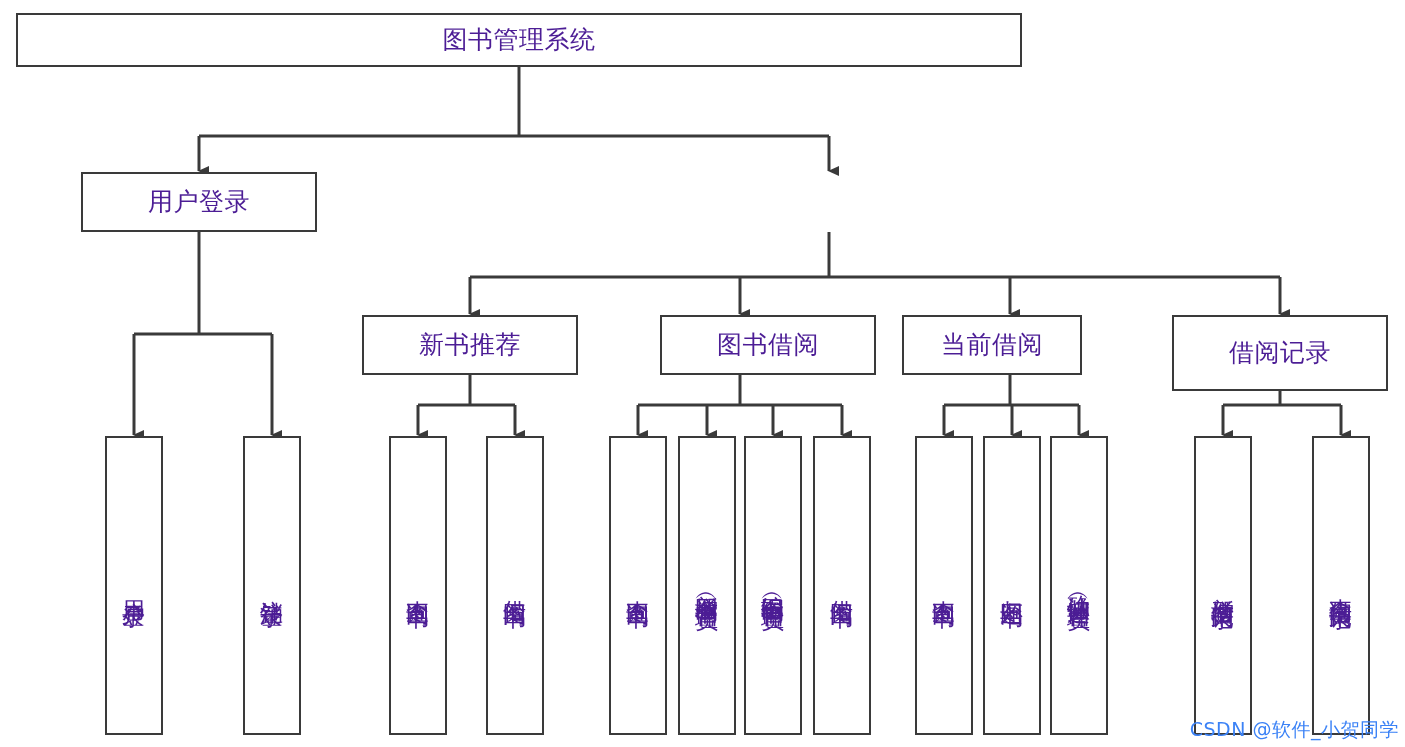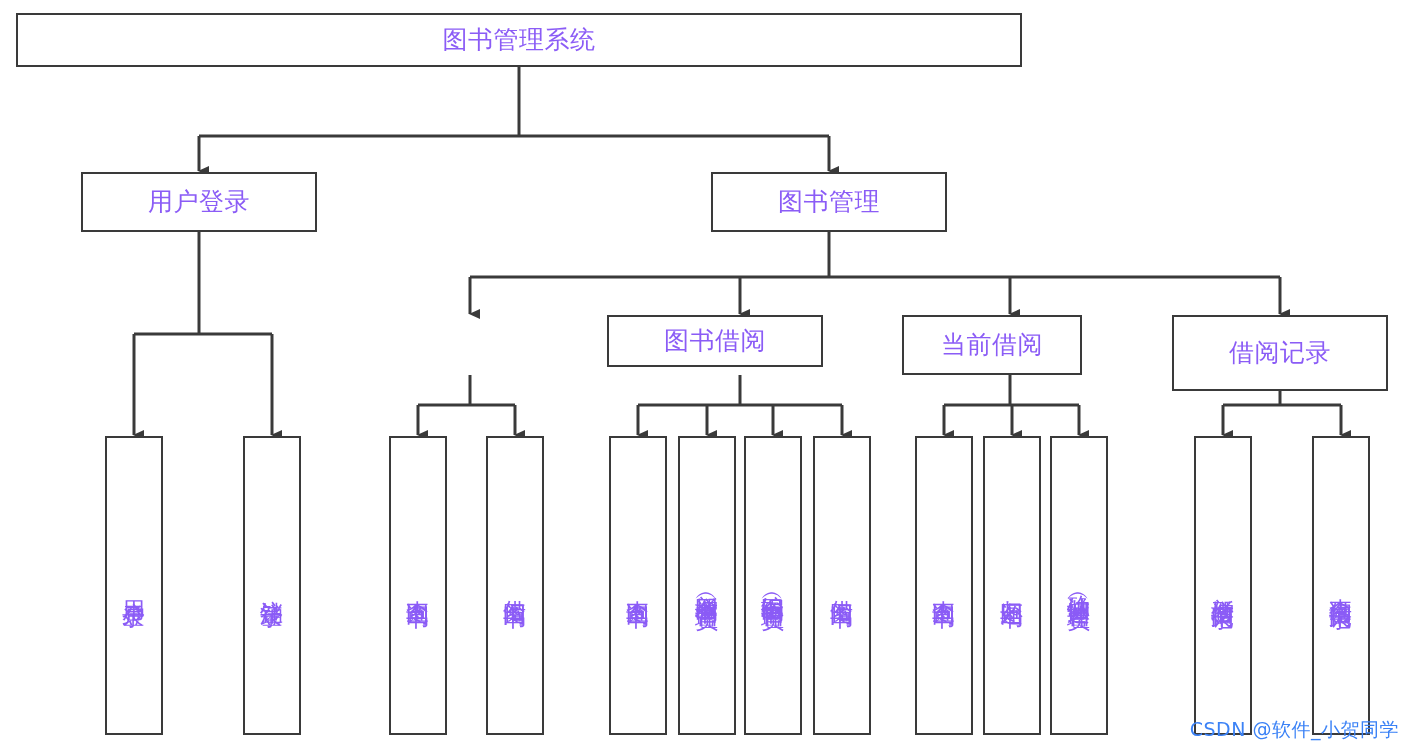--- a/index.html
+++ b/index.html
@@ -34,7 +34,7 @@
     display: flex;
     align-items: center;
     justify-content: center;
-    color: #8b5cf6;
+    color: #4c1d95;
     z-index: 2;
   }
   .node.horiz {

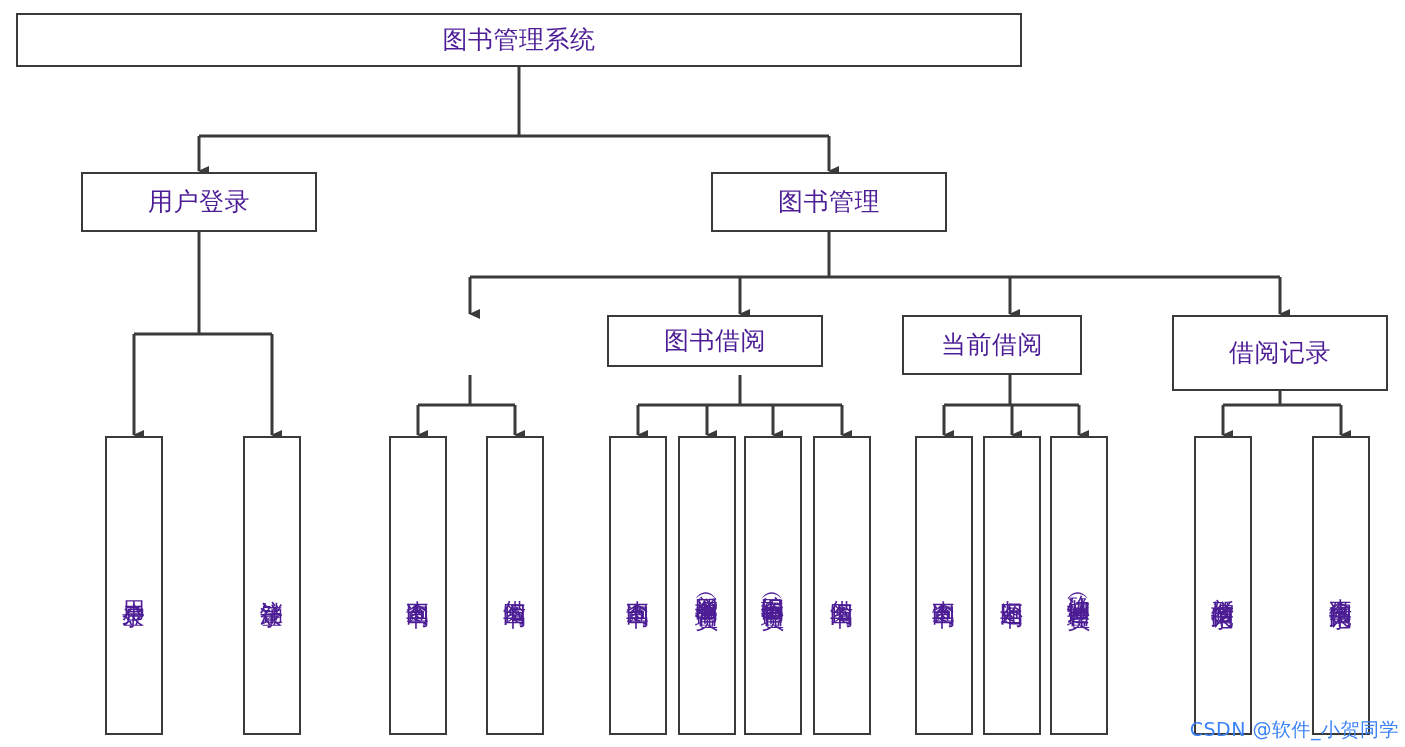--- a/index.html
+++ b/index.html
@@ -122,9 +122,6 @@
   <div class="node horiz" style="left: 81px; top: 172px; width: 236px; height: 60px;">
     <span>用户登录</span>
   </div>
-  <div class="node horiz" style="left: 711px; top: 172px; width: 236px; height: 60px;">
-    <span>图书管理</span>
-  </div>
 
   <div class="node horiz" style="left: 607px; top: 315px; width: 216px; height: 52px;">
     <span>图书借阅</span>

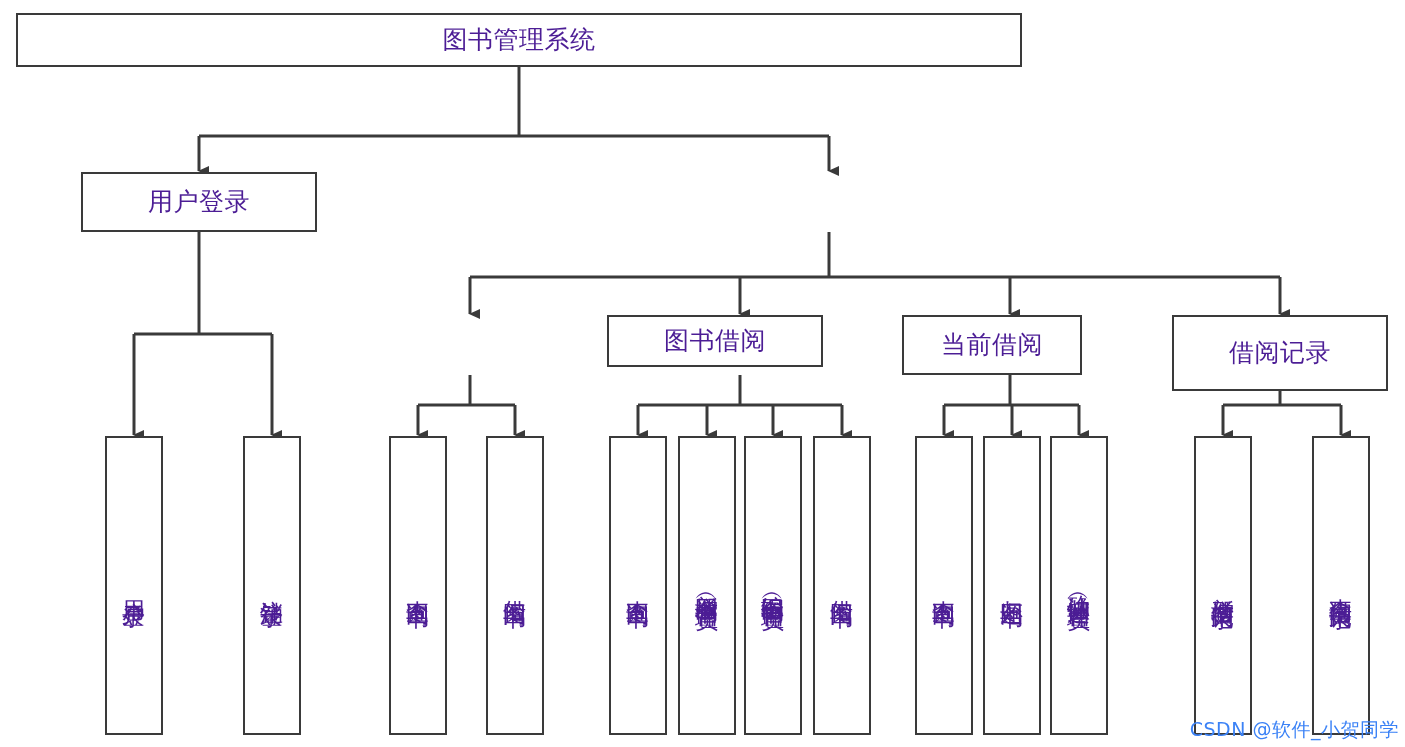--- a/index.html
+++ b/index.html
@@ -123,6 +123,9 @@
     <span>用户登录</span>
   </div>
 
+  <div class="node horiz" style="left: 362px; top: 315px; width: 216px; height: 60px;">
+    <span>新书推荐</span>
+  </div>
   <div class="node horiz" style="left: 607px; top: 315px; width: 216px; height: 52px;">
     <span>图书借阅</span>
   </div>

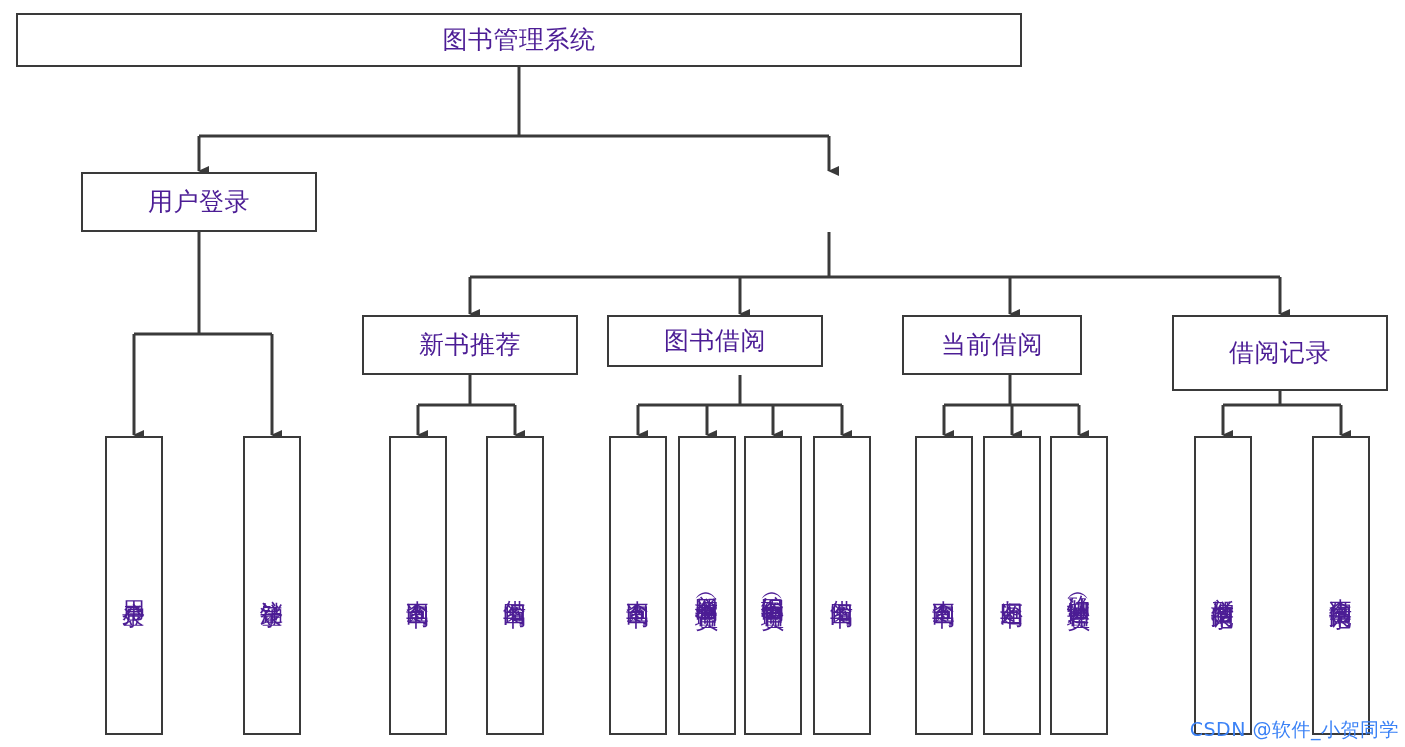--- a/index.html
+++ b/index.html
@@ -126,7 +126,7 @@
   <div class="node horiz" style="left: 362px; top: 315px; width: 216px; height: 60px;">
     <span>新书推荐</span>
   </div>
-  <div class="node horiz" style="left: 607px; top: 315px; width: 216px; height: 52px;">
+  <div class="node horiz" style="left: 660px; top: 315px; width: 216px; height: 60px;">
     <span>图书借阅</span>
   </div>
   <div class="node horiz" style="left: 902px; top: 315px; width: 180px; height: 60px;">

